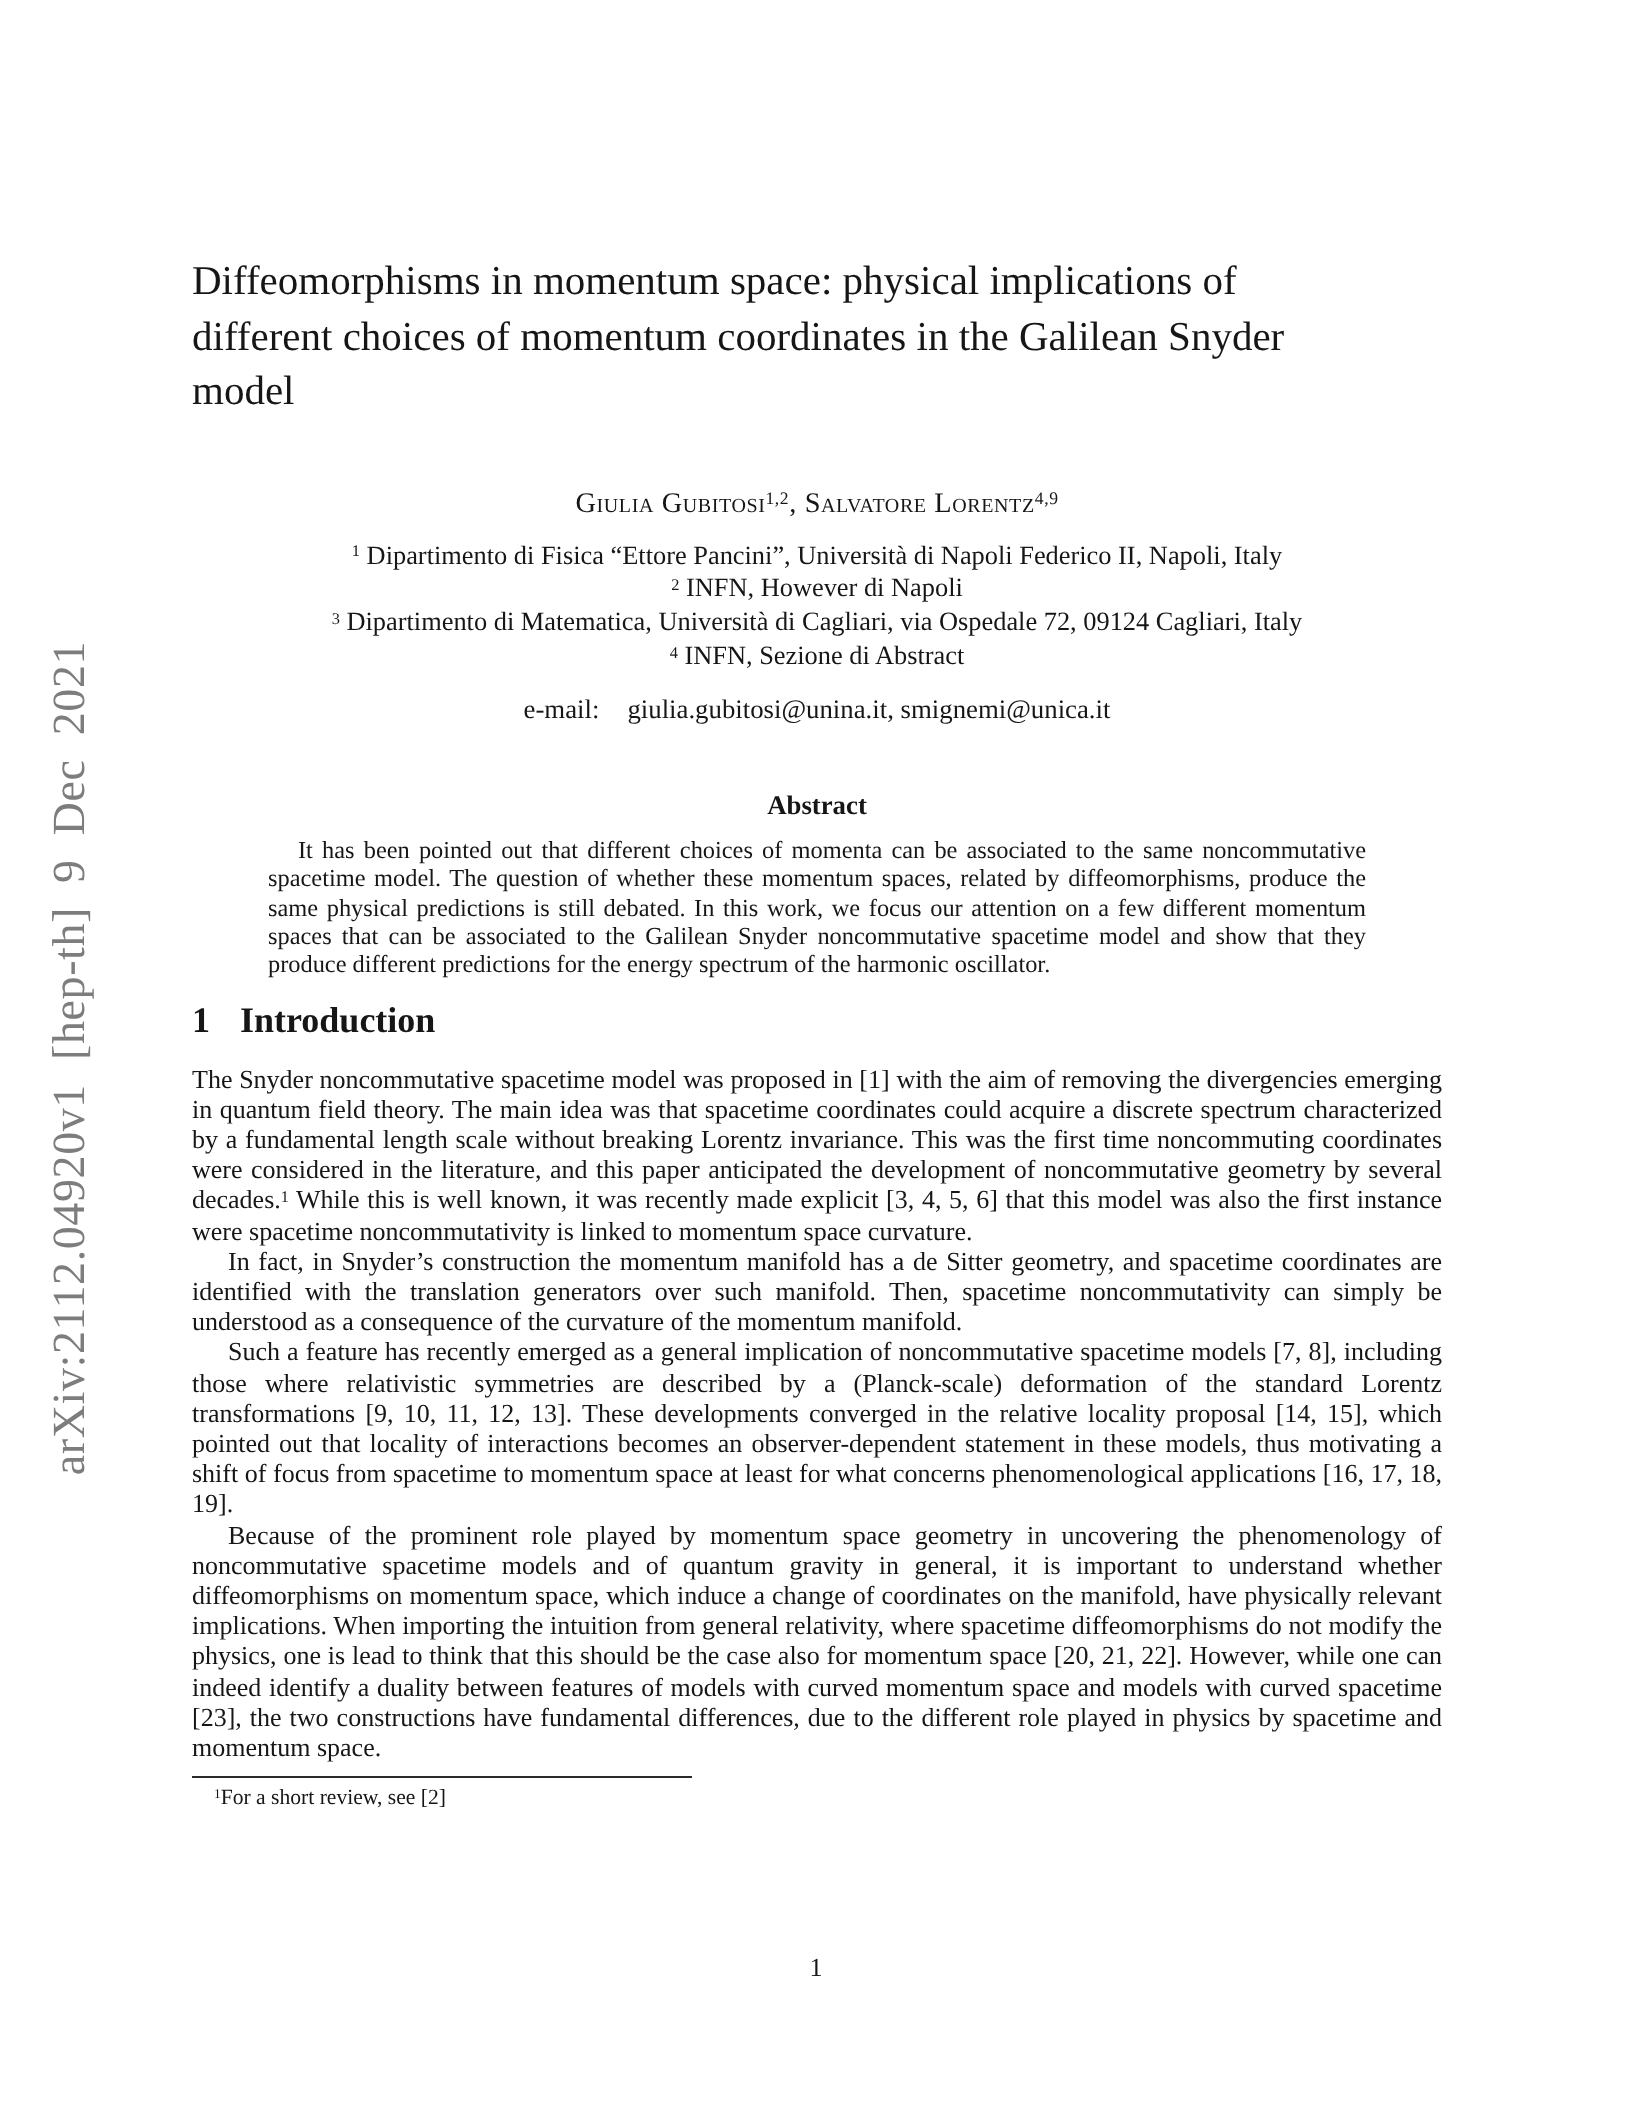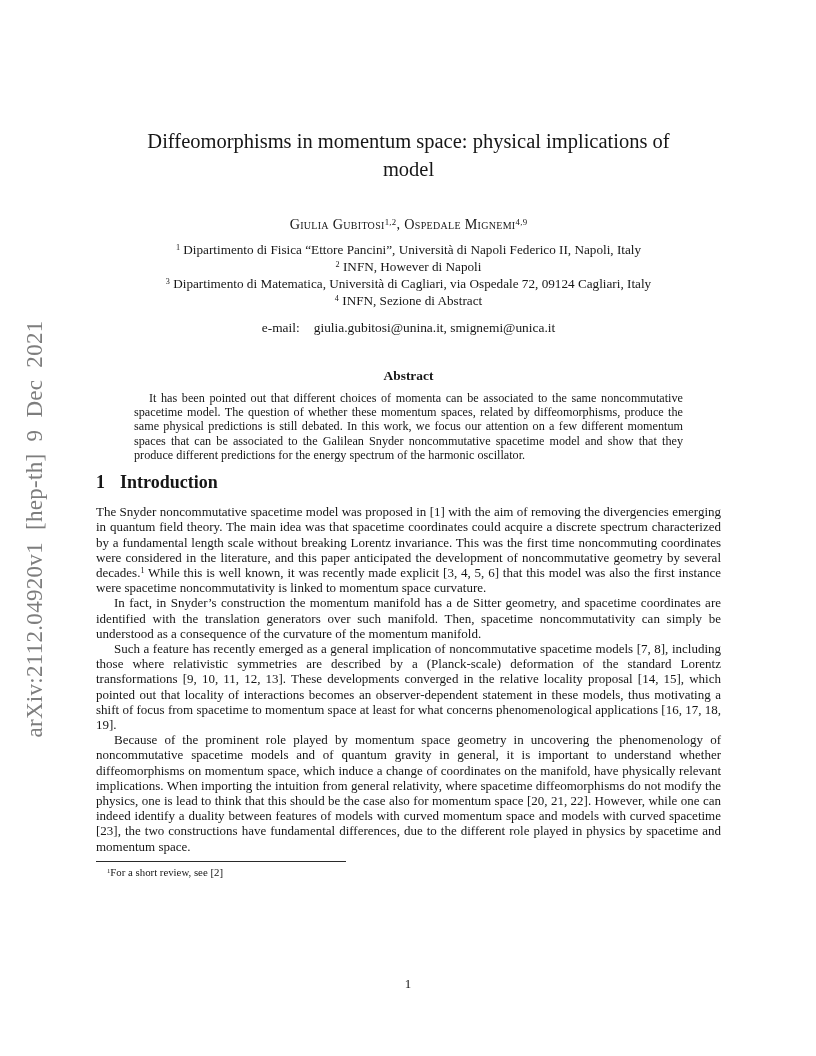--- a/index.html
+++ b/index.html
@@ -16,7 +16,7 @@
     letter-spacing: 0.3px; word-spacing: 6px;
   }
   .content { position: absolute; left: 96px; top: 0; width: 625px; }
-  .title { margin-top: 128px; text-align: center; font-size: 20.5px; line-height: 27.5px; }
+  .title { margin-top: 128px; font-size: 20.5px; line-height: 27.5px; }
   .authors {
     margin-top: 33px; text-align: center; font-size: 14.2px;
     font-variant: small-caps; letter-spacing: 0.3px;

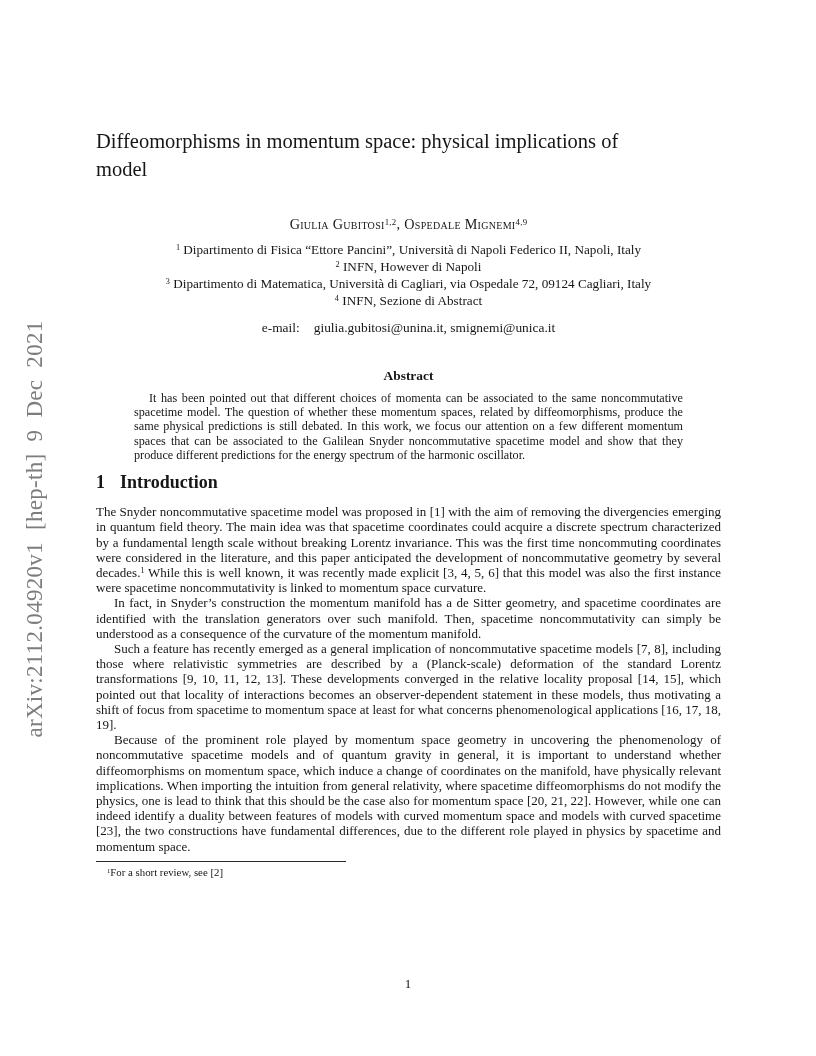--- a/index.html
+++ b/index.html
@@ -54,6 +54,7 @@
 
     <div class="title">
       <div>Diffeomorphisms in momentum space: physical implications of</div>
+      <div>different choices of momentum coordinates in the Galilean Snyder</div>
       <div>model</div>
     </div>
 

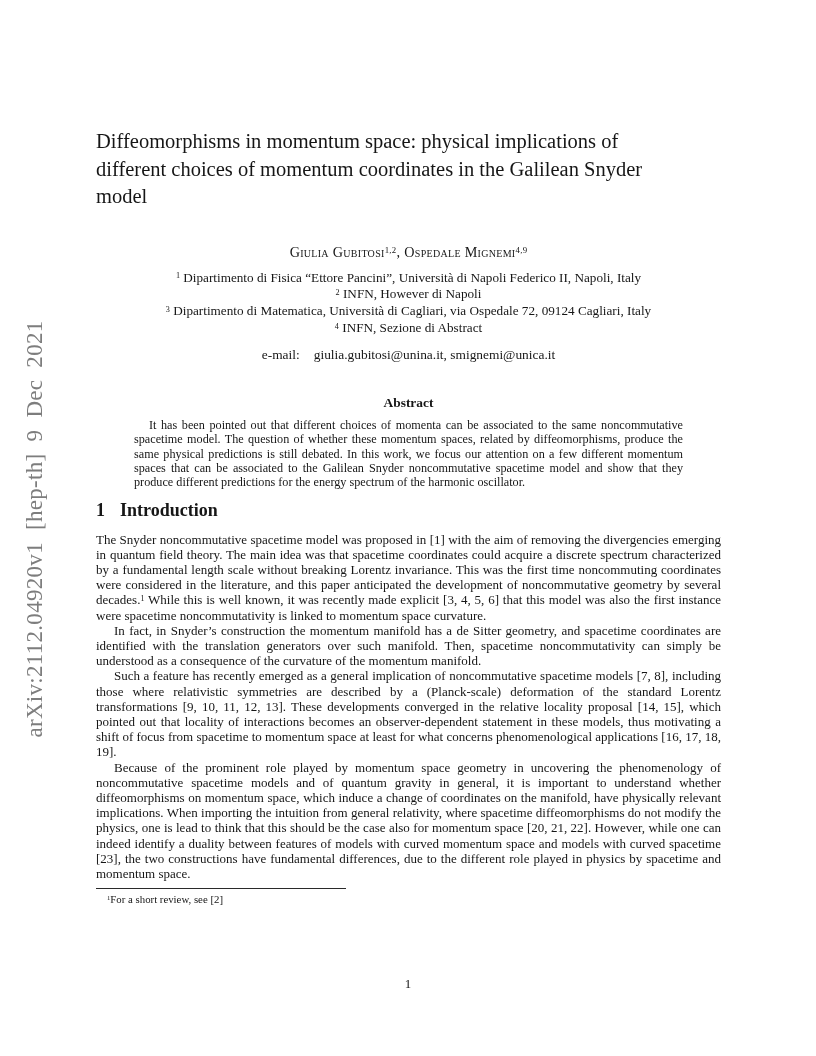--- a/index.html
+++ b/index.html
@@ -58,7 +58,7 @@
       <div>model</div>
     </div>
 
-    <div class="authors"><span>Giulia Gubitosi</span><sup>1,2</sup><span>, </span><span>Ospedale Mignemi</span><sup>4,9</sup></div>
+    <div class="authors"><span>Giulia Gubitosi</span><sup>1,2</sup><span>, </span><span>Salvatore Lorentz</span><sup>4,9</sup></div>
 
     <div class="affil">
       <div><sup>1</sup><span> Dipartimento di Fisica “Ettore Pancini”, Università di Napoli Federico II, Napoli, Italy</span></div>

